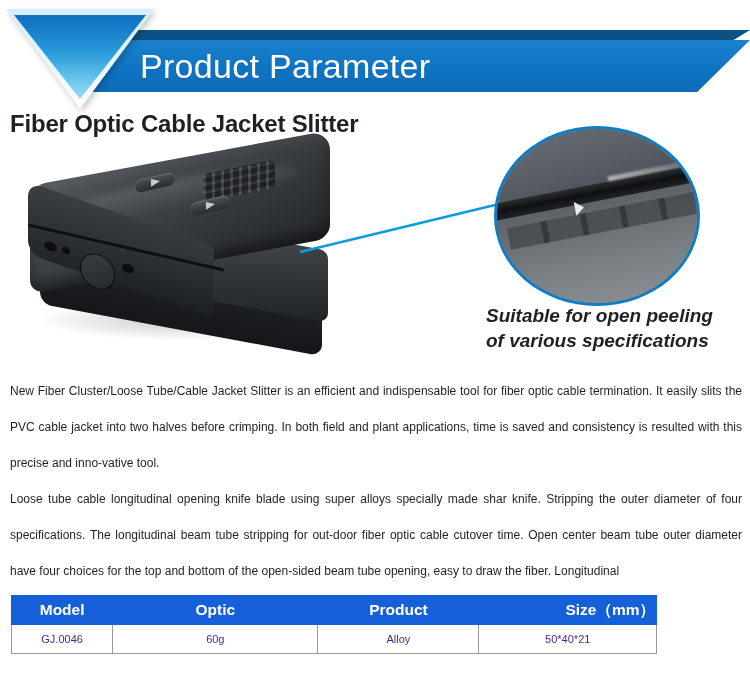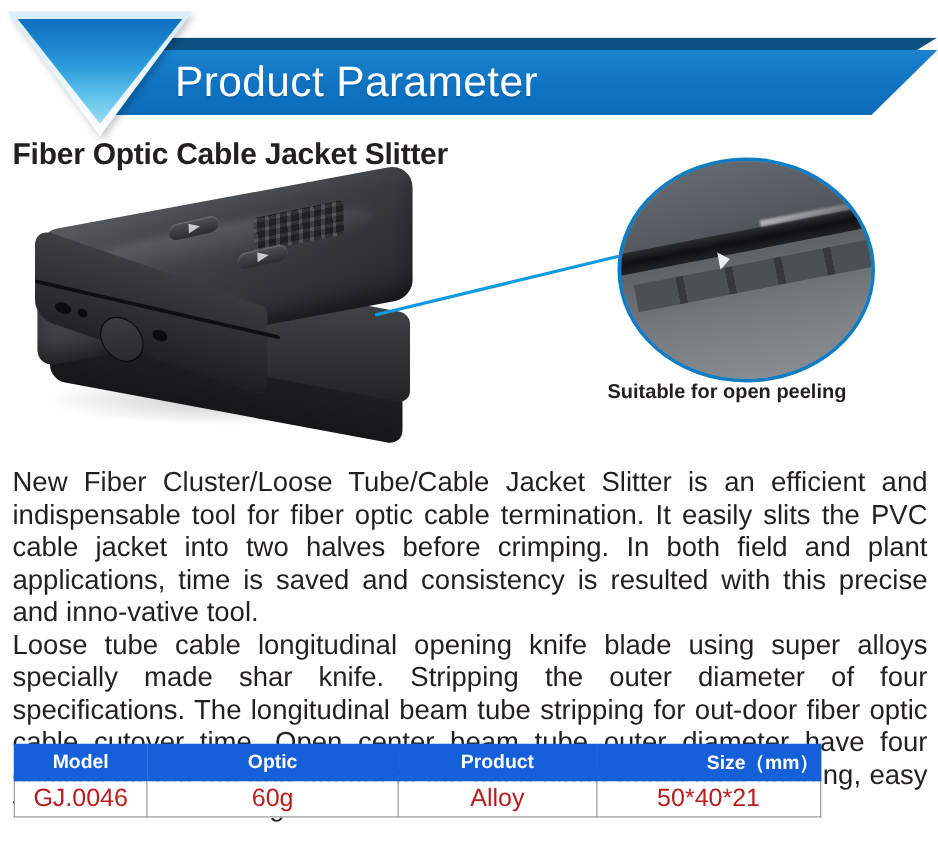--- a/index.html
+++ b/index.html
@@ -257,10 +257,11 @@
     position: absolute;
     left: 486px; top: 303px;
     width: 262px;
-    font-size: 16px;
+    font-size: 19px;
     font-weight: bold;
     line-height: 1.32;
     color: #231f20;
+    font-style: italic;
   }
 
   

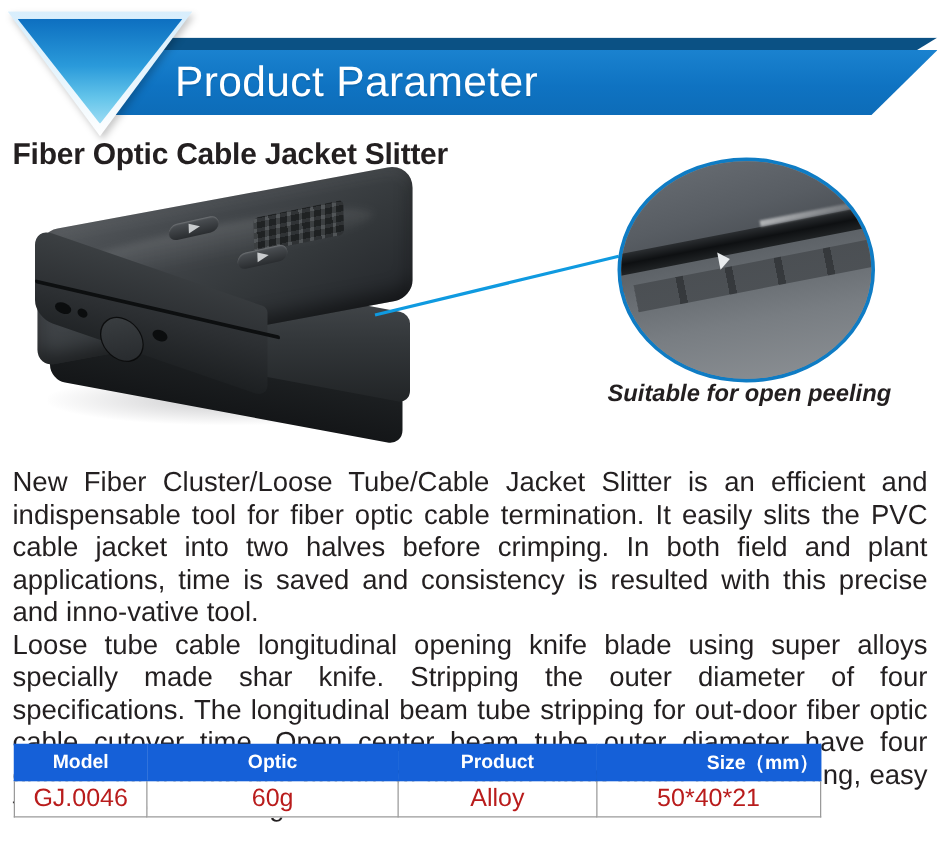--- a/index.html
+++ b/index.html
@@ -353,6 +353,7 @@
 
 <div class="caption">
   <div>Suitable for open peeling</div>
+  <div>of various specifications</div>
 </div>
 
 <div class="body-text">

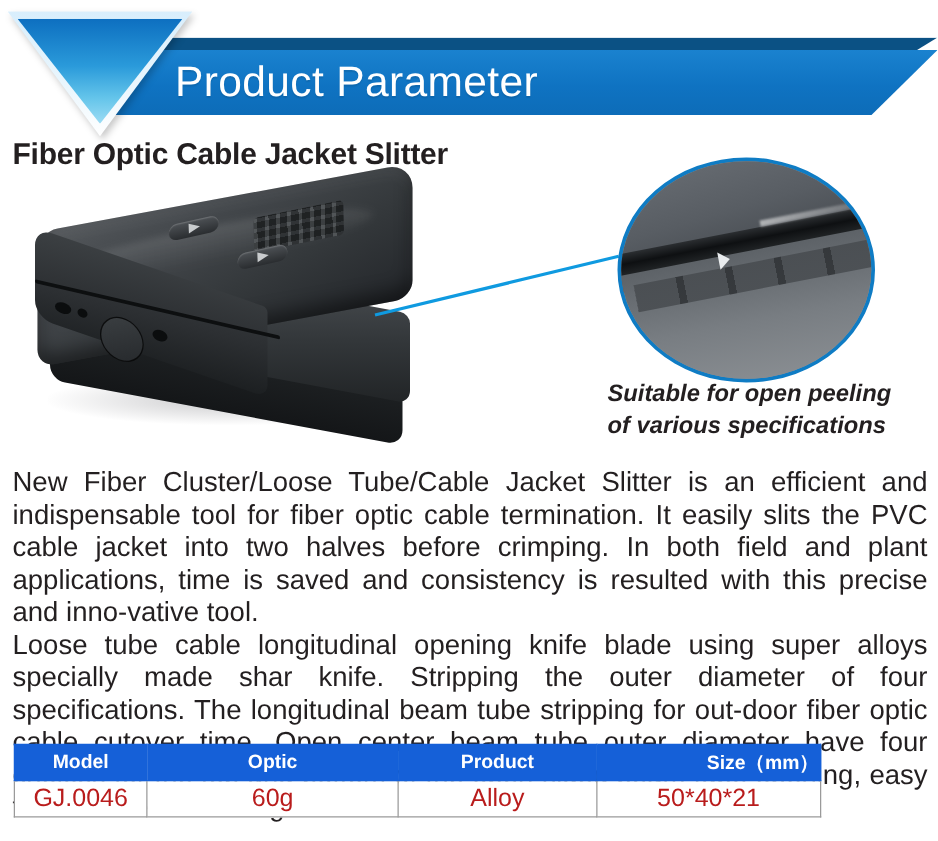--- a/index.html
+++ b/index.html
@@ -269,8 +269,8 @@
     position: absolute;
     left: 10px; top: 373px;
     width: 732px;
-    font-size: 22px;
-    line-height: 26px;
+    font-size: 12px;
+    line-height: 36px;
     color: #231f20;
     text-align: justify;
   }

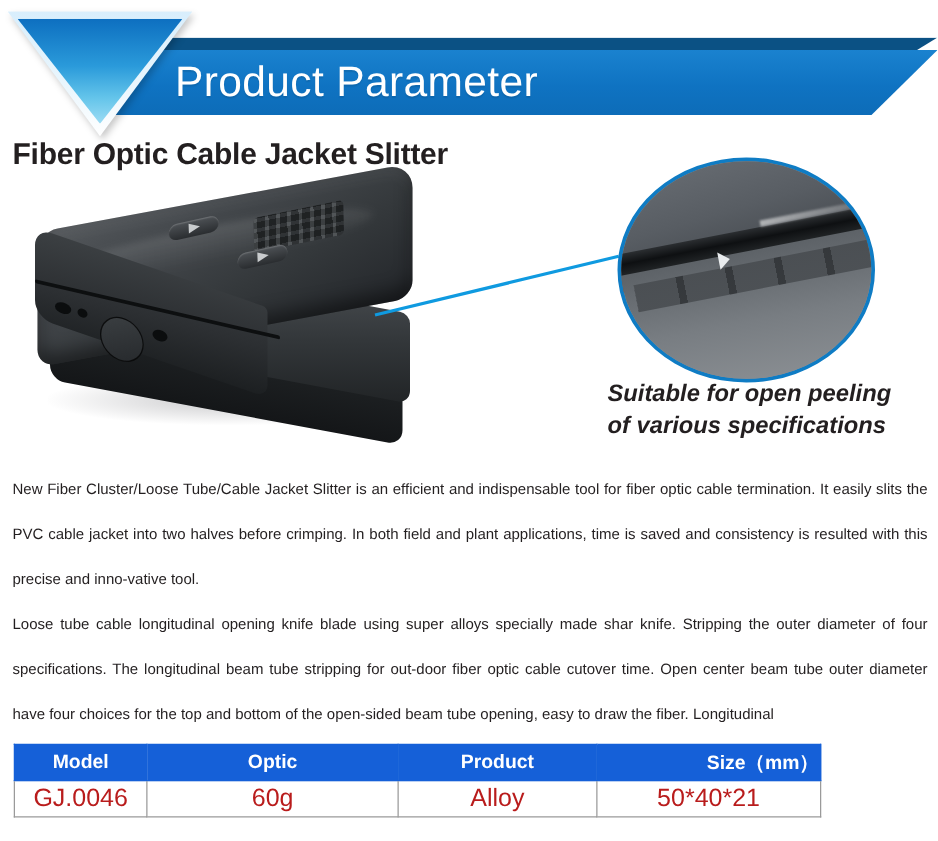--- a/index.html
+++ b/index.html
@@ -297,8 +297,8 @@
     height: 26px;
     text-align: center;
     border: 1px solid #9a9a9a;
-    color: #b91c1c;
-    font-size: 20px;
+    color: #4c1d95;
+    font-size: 11px;
     background: #ffffff;
   }
   .col-model  { width: 110px; }

